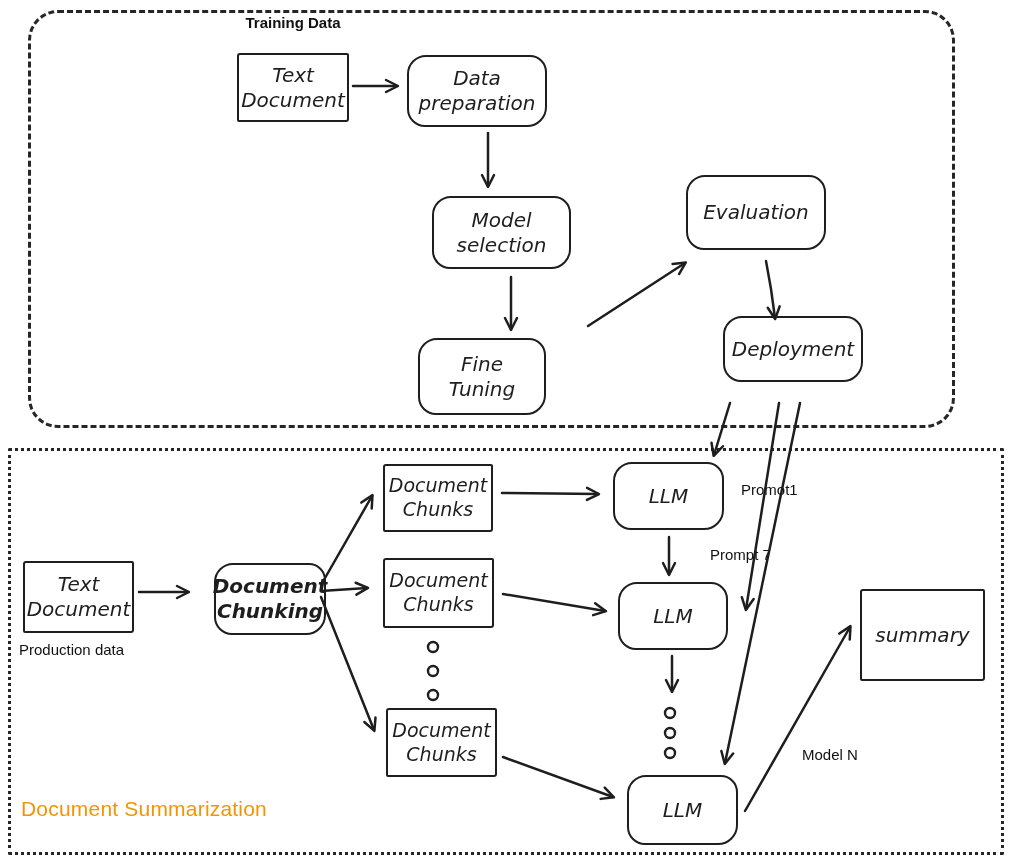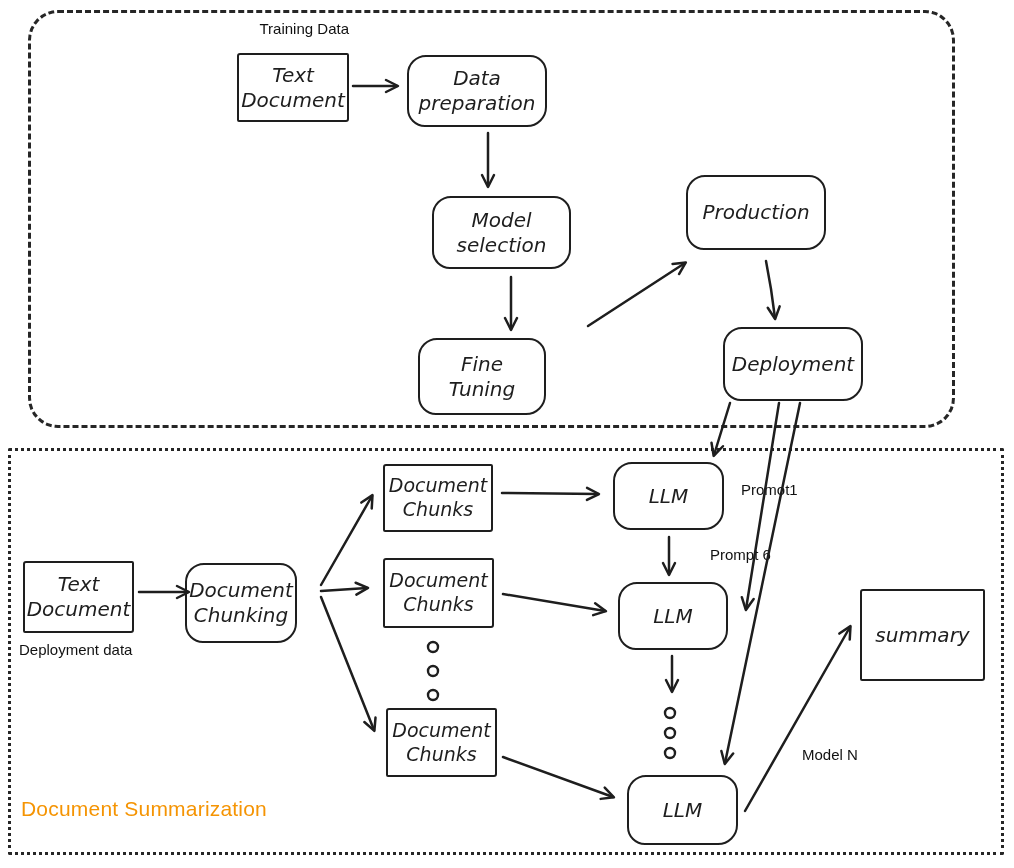--- a/index.html
+++ b/index.html
@@ -79,7 +79,7 @@
     white-space:nowrap;
     z-index:3;
   }
-  .note-training   { left:237px; top:20px; width:112px; text-align:right; }
+  .note-training   { left:237px; top:14px; width:112px; text-align:center;font-weight:bold; }
   .note-production { left:19px;  top:641px; }
   .note-prompt1    { left:741px; top:481px; }
   .note-prompt2    { left:710px; top:546px; }

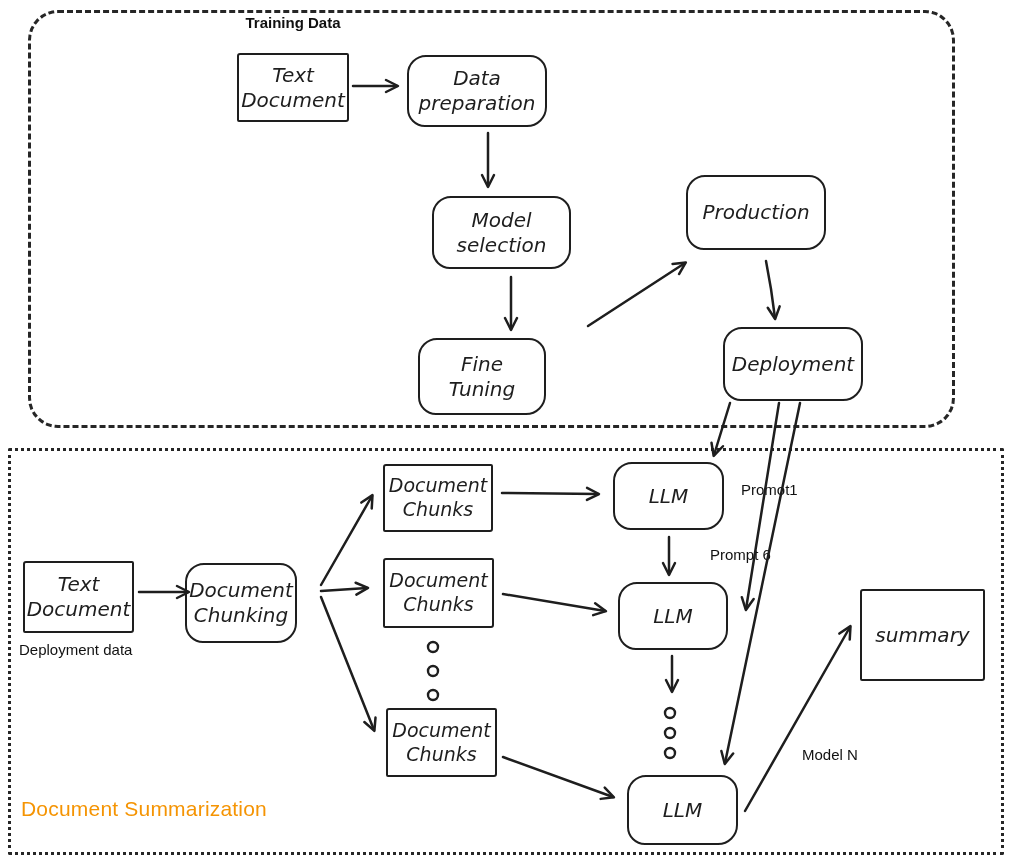--- a/index.html
+++ b/index.html
@@ -124,7 +124,7 @@
     <span>Fine Tuning</span>
   </div>
   <div class="node round n-eval">
-    <span>Production</span>
+    <span>Evaluation</span>
   </div>
   <div class="node round n-deploy">
     <span>Deployment</span>

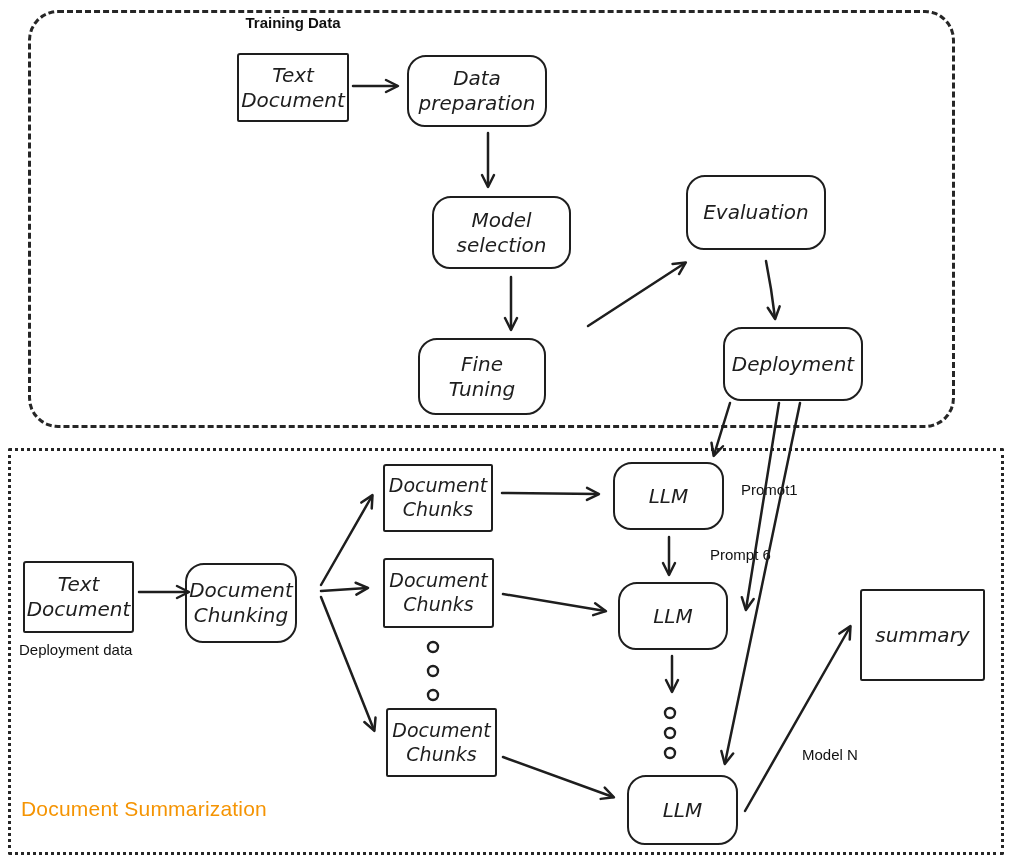--- a/index.html
+++ b/index.html
@@ -60,7 +60,7 @@
   .n-model-sel   { left:432px; top:196px; width:139px; height:73px; }
   .n-fine-tune   { left:418px; top:338px; width:128px; height:77px; }
   .n-eval        { left:686px; top:175px; width:140px; height:75px; }
-  .n-deploy      { left:723px; top:327px; width:140px; height:74px;text-align:center; }
+  .n-deploy      { left:723px; top:316px; width:140px; height:66px;text-align:center; }
   .n-prod-doc    { left:23px;  top:561px; width:111px; height:72px; }
   .n-chunking    { left:185px; top:563px; width:112px; height:80px; }
   .n-chunks1     { left:383px; top:464px; width:110px; height:68px; font-size:19px; }

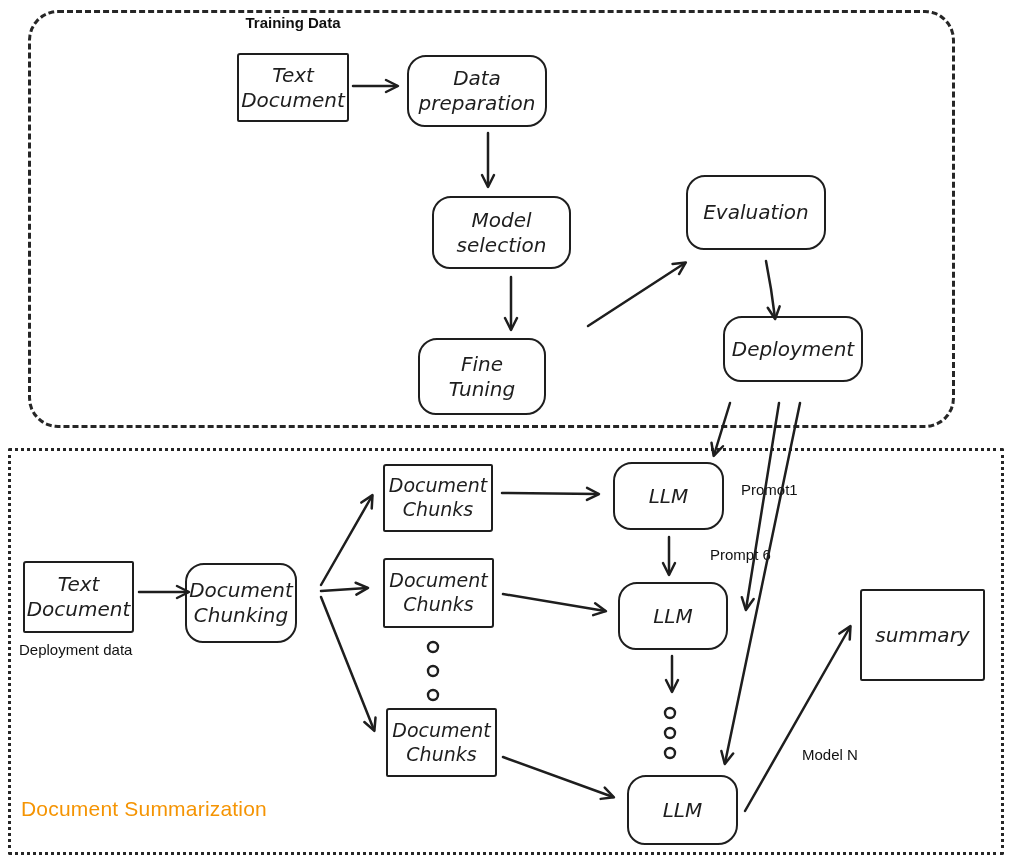--- a/index.html
+++ b/index.html
@@ -161,7 +161,7 @@
   <div class="note note-training">Training Data</div>
   <div class="note note-production">Deployment data</div>
   <div class="note note-prompt1">Promot1</div>
-  <div class="note note-prompt2">Prompt 6</div>
+  <div class="note note-prompt2">Prompt 7</div>
   <div class="note note-promptN">Model N</div>
 
   <svg class="wires" viewBox="0 0 1014 868" xmlns="http://www.w3.org/2000/svg">

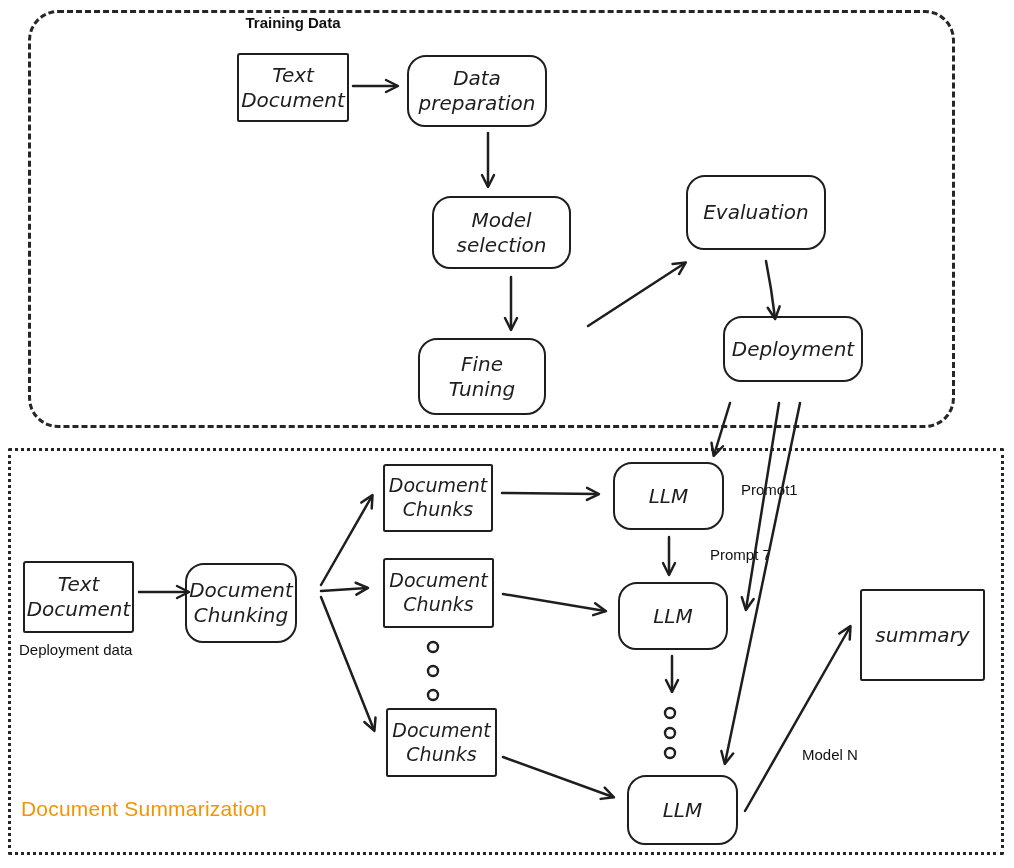--- a/index.html
+++ b/index.html
@@ -62,7 +62,7 @@
   .n-eval        { left:686px; top:175px; width:140px; height:75px; }
   .n-deploy      { left:723px; top:316px; width:140px; height:66px;text-align:center; }
   .n-prod-doc    { left:23px;  top:561px; width:111px; height:72px; }
-  .n-chunking    { left:185px; top:563px; width:112px; height:80px; }
+  .n-chunking    { left:214px; top:563px; width:112px; height:72px;font-weight:bold; }
   .n-chunks1     { left:383px; top:464px; width:110px; height:68px; font-size:19px; }
   .n-chunks2     { left:383px; top:558px; width:111px; height:70px; font-size:19px; }
   .n-chunks3     { left:386px; top:708px; width:111px; height:69px; font-size:19px; }

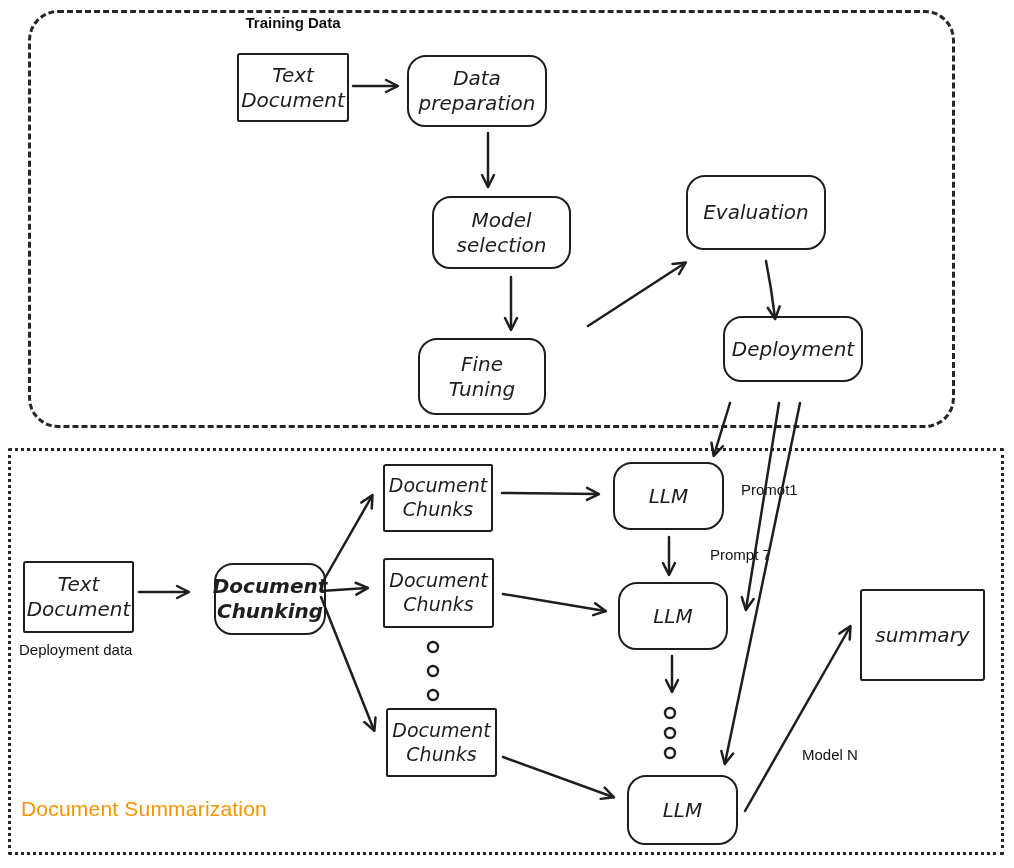--- a/index.html
+++ b/index.html
@@ -159,7 +159,7 @@
   </div>
 
   <div class="note note-training">Training Data</div>
-  <div class="note note-production">Deployment data</div>
+  <div class="note note-production">Production data</div>
   <div class="note note-prompt1">Promot1</div>
   <div class="note note-prompt2">Prompt 7</div>
   <div class="note note-promptN">Model N</div>

